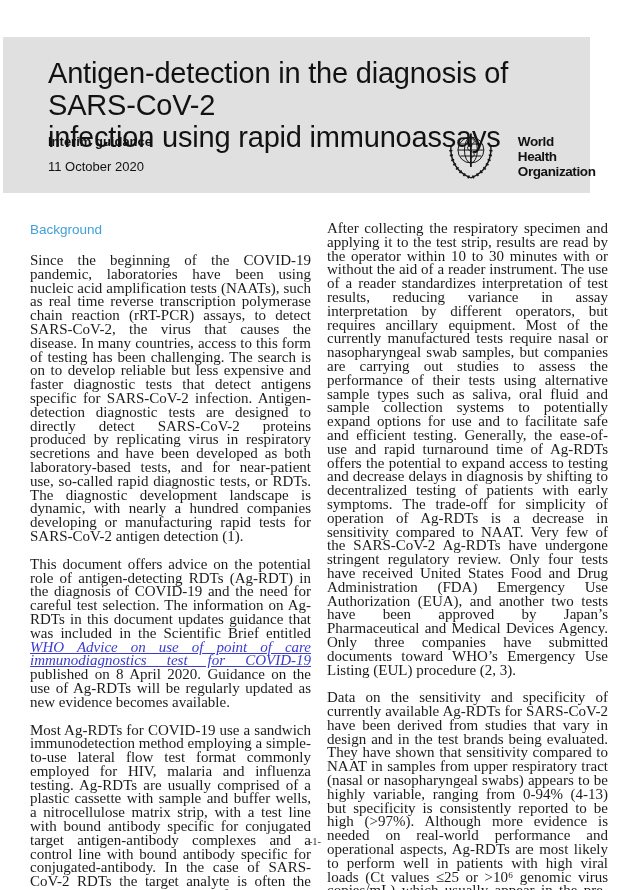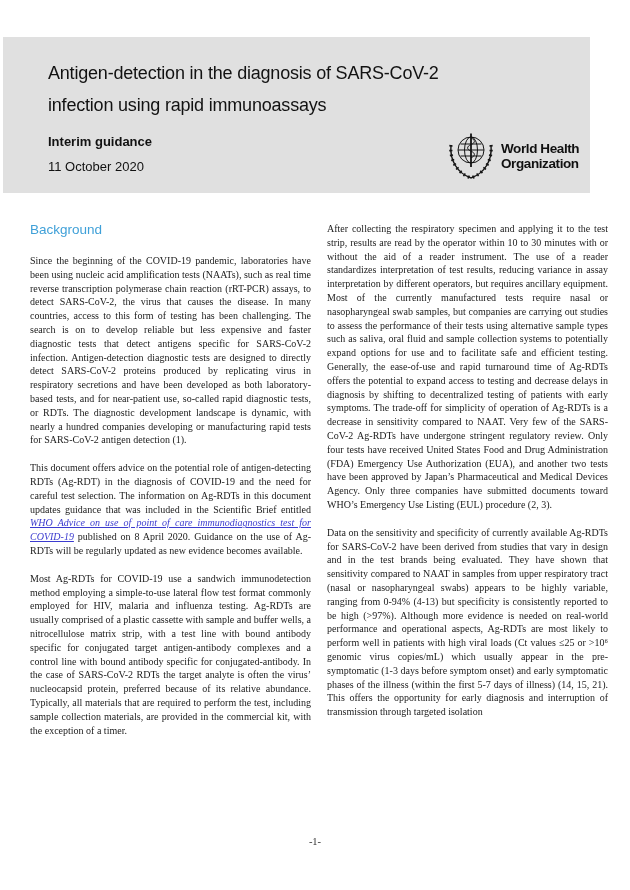--- a/index.html
+++ b/index.html
@@ -14,7 +14,7 @@
   .doc-title {
     position:absolute; left:45px; top:20px; margin:0;
     font-family:"Liberation Sans", sans-serif; font-weight:normal;
-    font-size:18px; line-height:32px; color:#121212; letter-spacing:-0.2px;
+    font-size:29px; line-height:32px; color:#121212; letter-spacing:-0.2px;
   }
   .doc-title span { display:block; }
   .doc-subtitle {

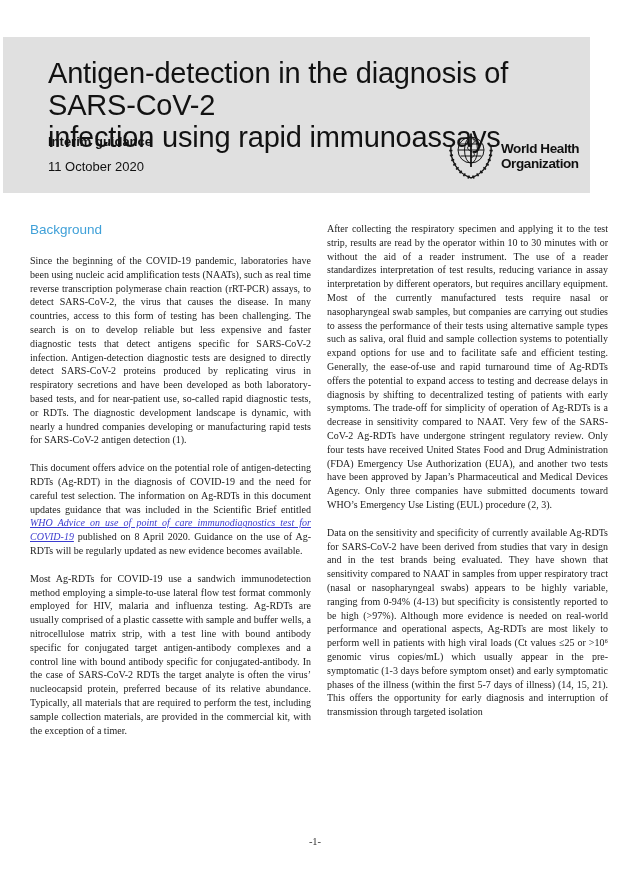--- a/index.html
+++ b/index.html
@@ -27,7 +27,7 @@
   }
   .who-logo {
     position:absolute; left:443px; top:92px;
-    display:flex; align-items:center; gap:5px;
+    display:flex; align-items:center; gap:22px;
   }
   .who-logo-text {
     font-family:"Liberation Sans", sans-serif; font-weight:bold;

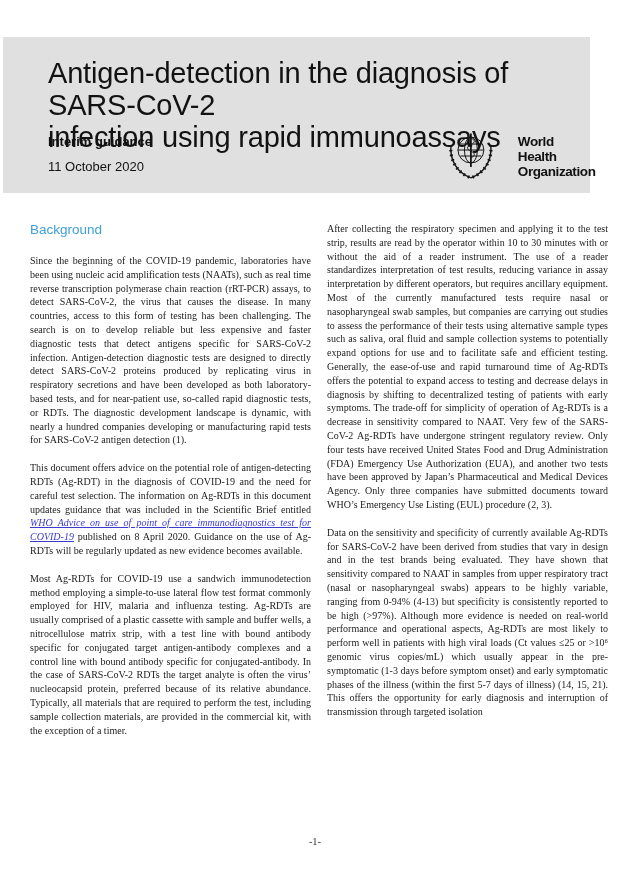--- a/index.html
+++ b/index.html
@@ -45,7 +45,7 @@
   }
   .col p {
     margin:0 0 14px 0; text-align:justify;
-    font-size:10px; line-height:13.8px; color:#1b1b1b;
+    font-size:15px; line-height:13.8px; color:#1b1b1b;
   }
   .doclink {
     color:#3b3bcf; font-style:italic; text-decoration:underline; cursor:pointer;

